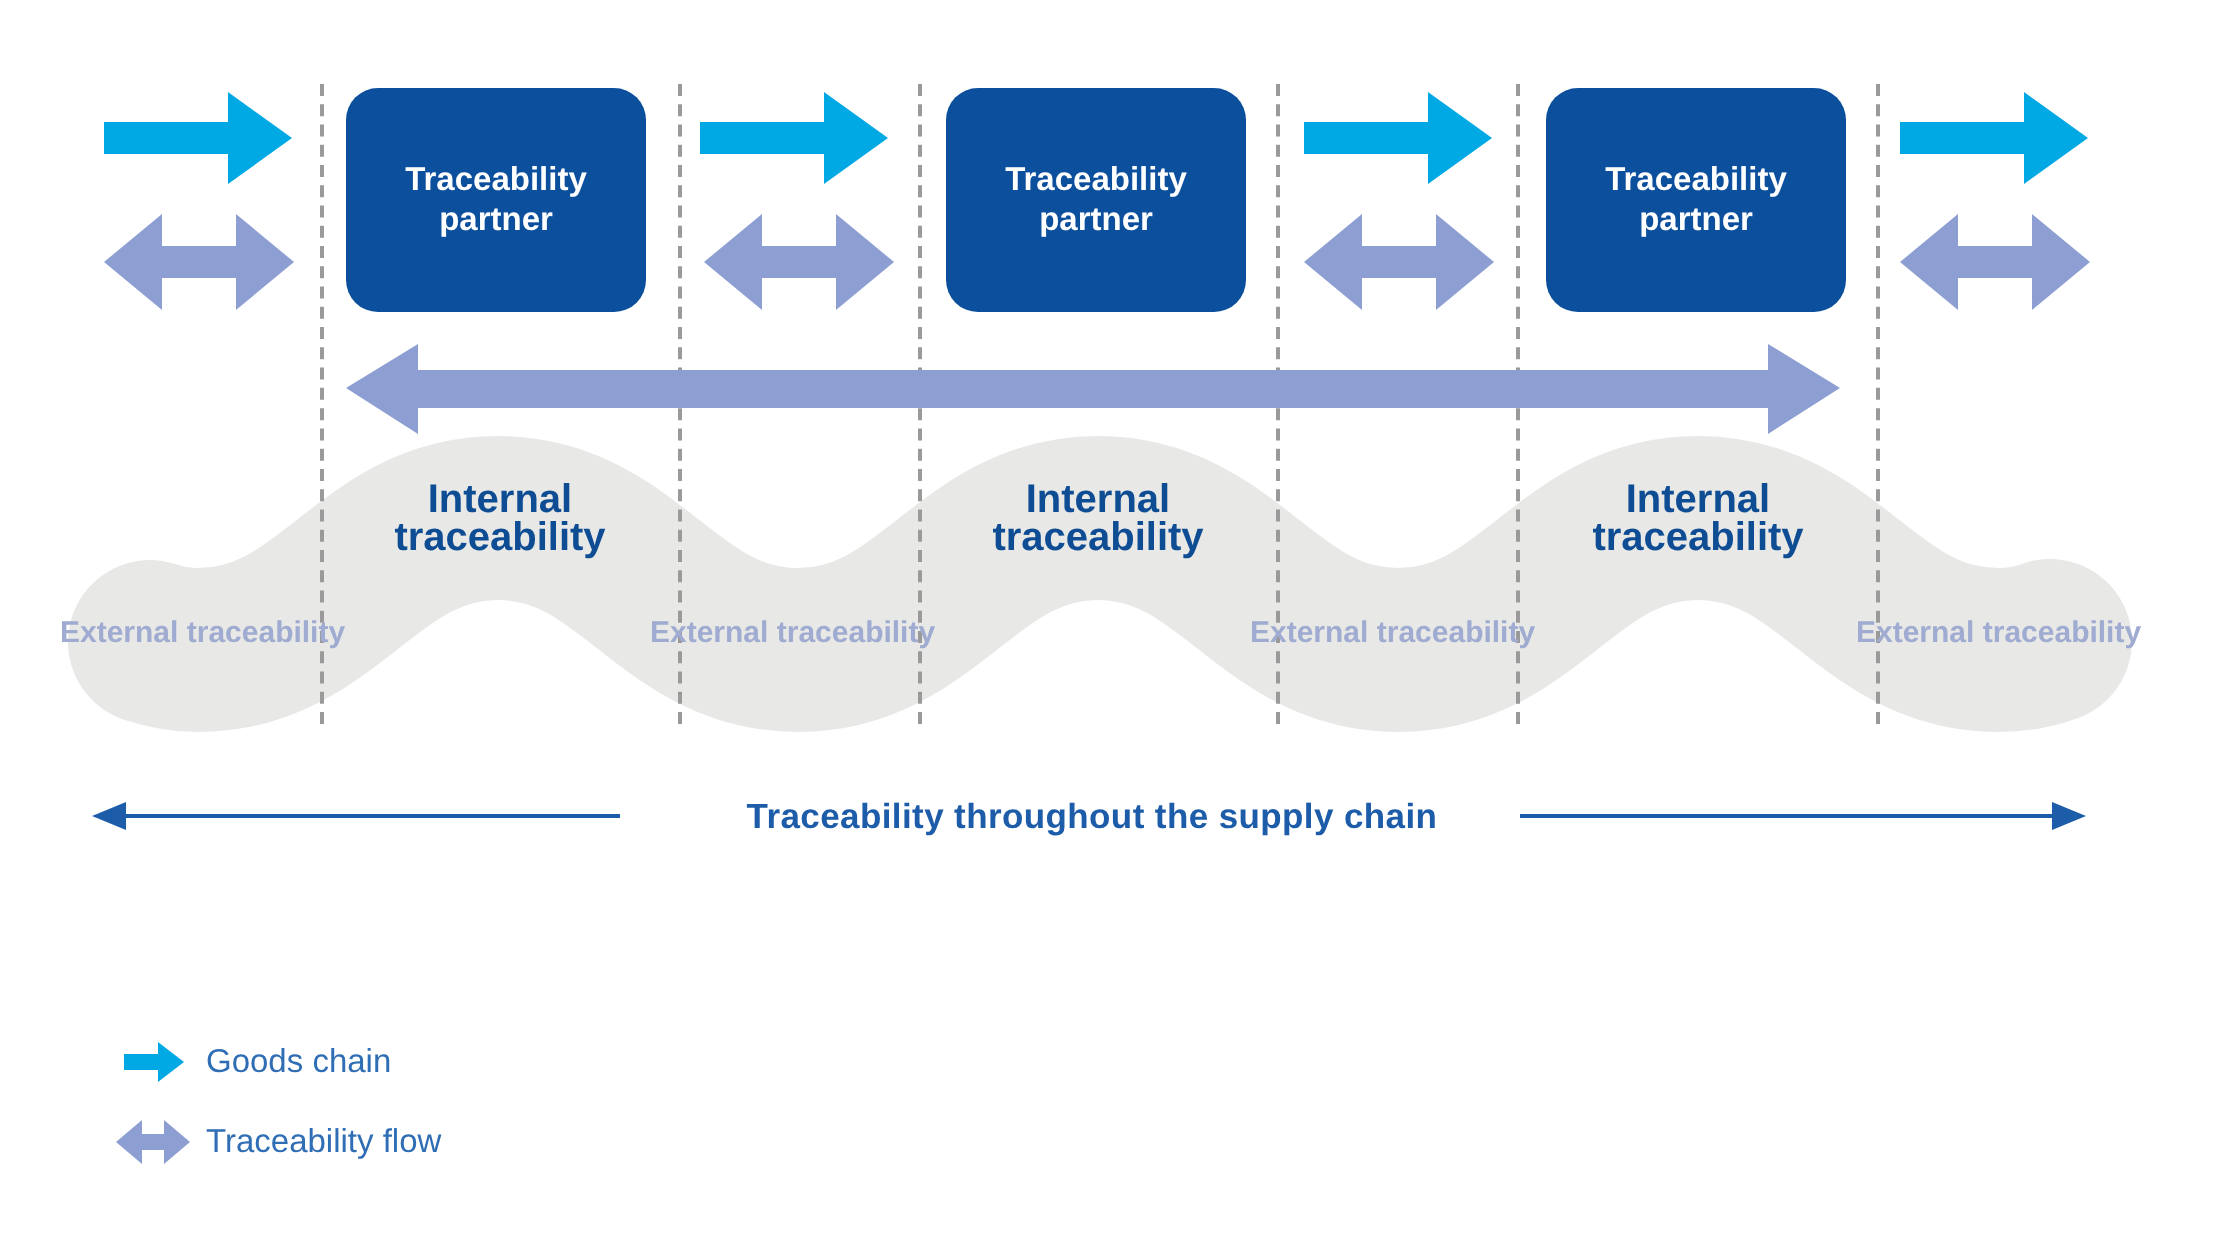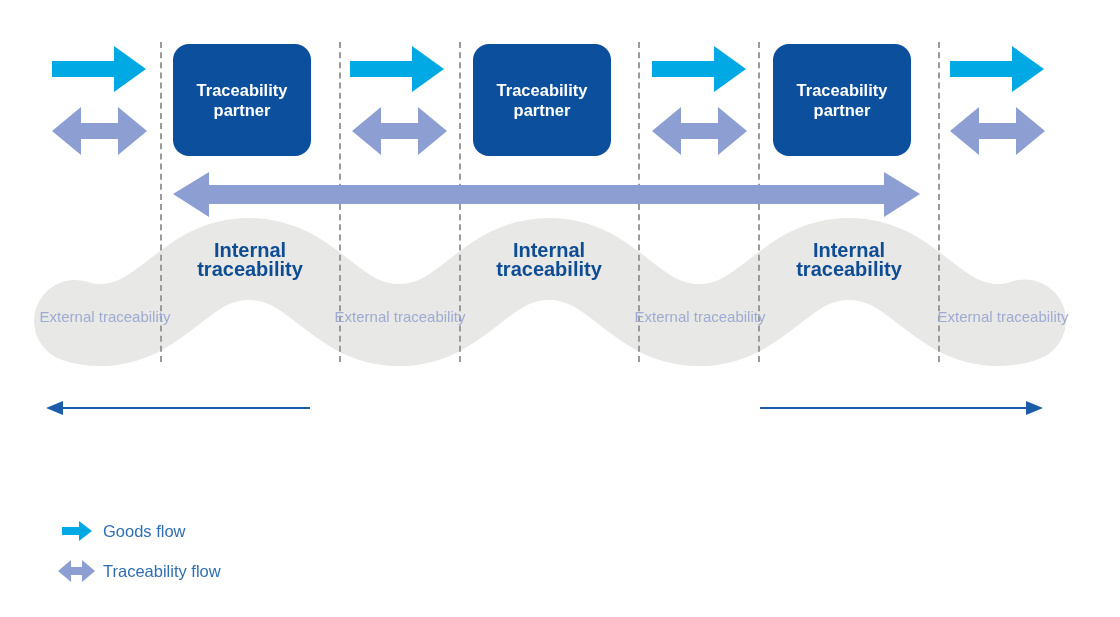--- a/index.html
+++ b/index.html
@@ -13,7 +13,7 @@
     border-left:2px dashed #9a9a9a;
   }
   .partner {
-    position:absolute; top:44px; width:138px; height:112px;
+    position:absolute; top:44px; width:150px; height:112px;
     background:#0c4f9c; border-radius:16px;
     color:#ffffff; font-weight:bold; font-size:16.5px; line-height:20px;
     display:flex; align-items:center; justify-content:center; text-align:center;

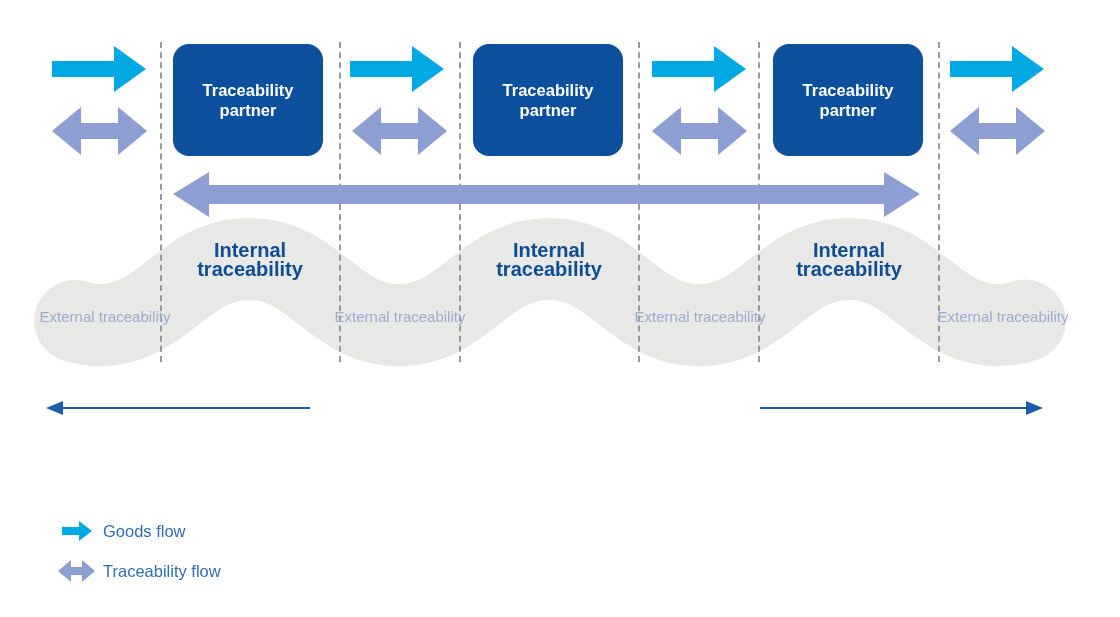--- a/index.html
+++ b/index.html
@@ -25,8 +25,8 @@
     font-weight:bold; font-size:20px; line-height:19px; color:#0e4d94;
   }
   .external-label {
-    position:absolute; top:308px; width:150px; text-align:center;
-    font-weight:normal; font-size:15px; line-height:18px; color:#9fabd0;
+    position:absolute; top:308px; width:150px; 
+    font-weight:bold; font-size:15px; line-height:18px; color:#9fabd0;
   }
   .caption {
     position:absolute; top:398px; left:336px; width:420px; text-align:center;

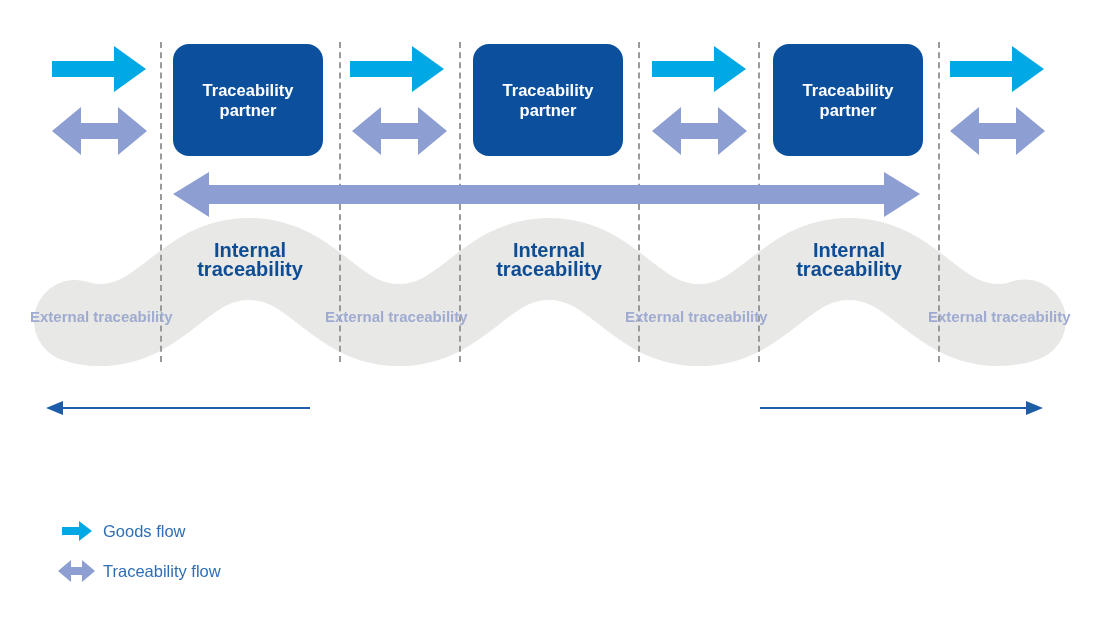--- a/index.html
+++ b/index.html
@@ -112,6 +112,7 @@
   <div class="external-label" style="left:625px">External traceability</div>
   <div class="external-label" style="left:928px">External traceability</div>
 
+  <div class="caption">Traceability throughout the supply chain</div>
 
   <div class="legend">
     <div class="legend-row">

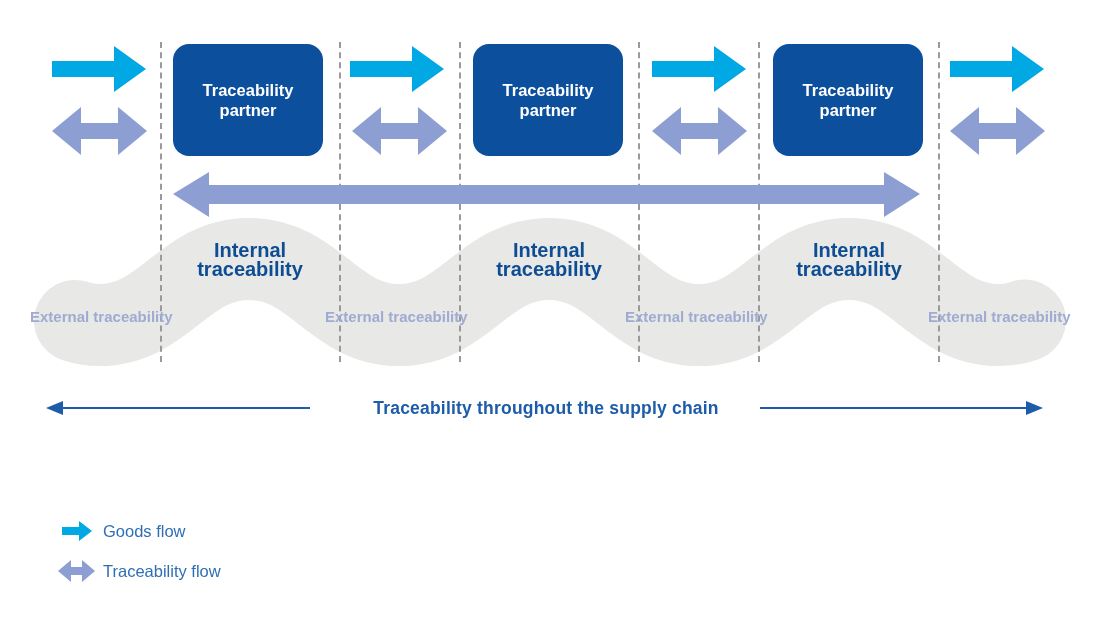--- a/index.html
+++ b/index.html
@@ -121,7 +121,7 @@
             <polygon points="0,6 17,6 17,0 30,10 17,20 17,14 0,14" fill="#00a8e4"></polygon>
           </svg>
       </span>
-      <span class="legend-label">Goods flow</span>
+      <span class="legend-label">Goods chain</span>
     </div>
     <div class="legend-row">
       <span class="legend-icon">

